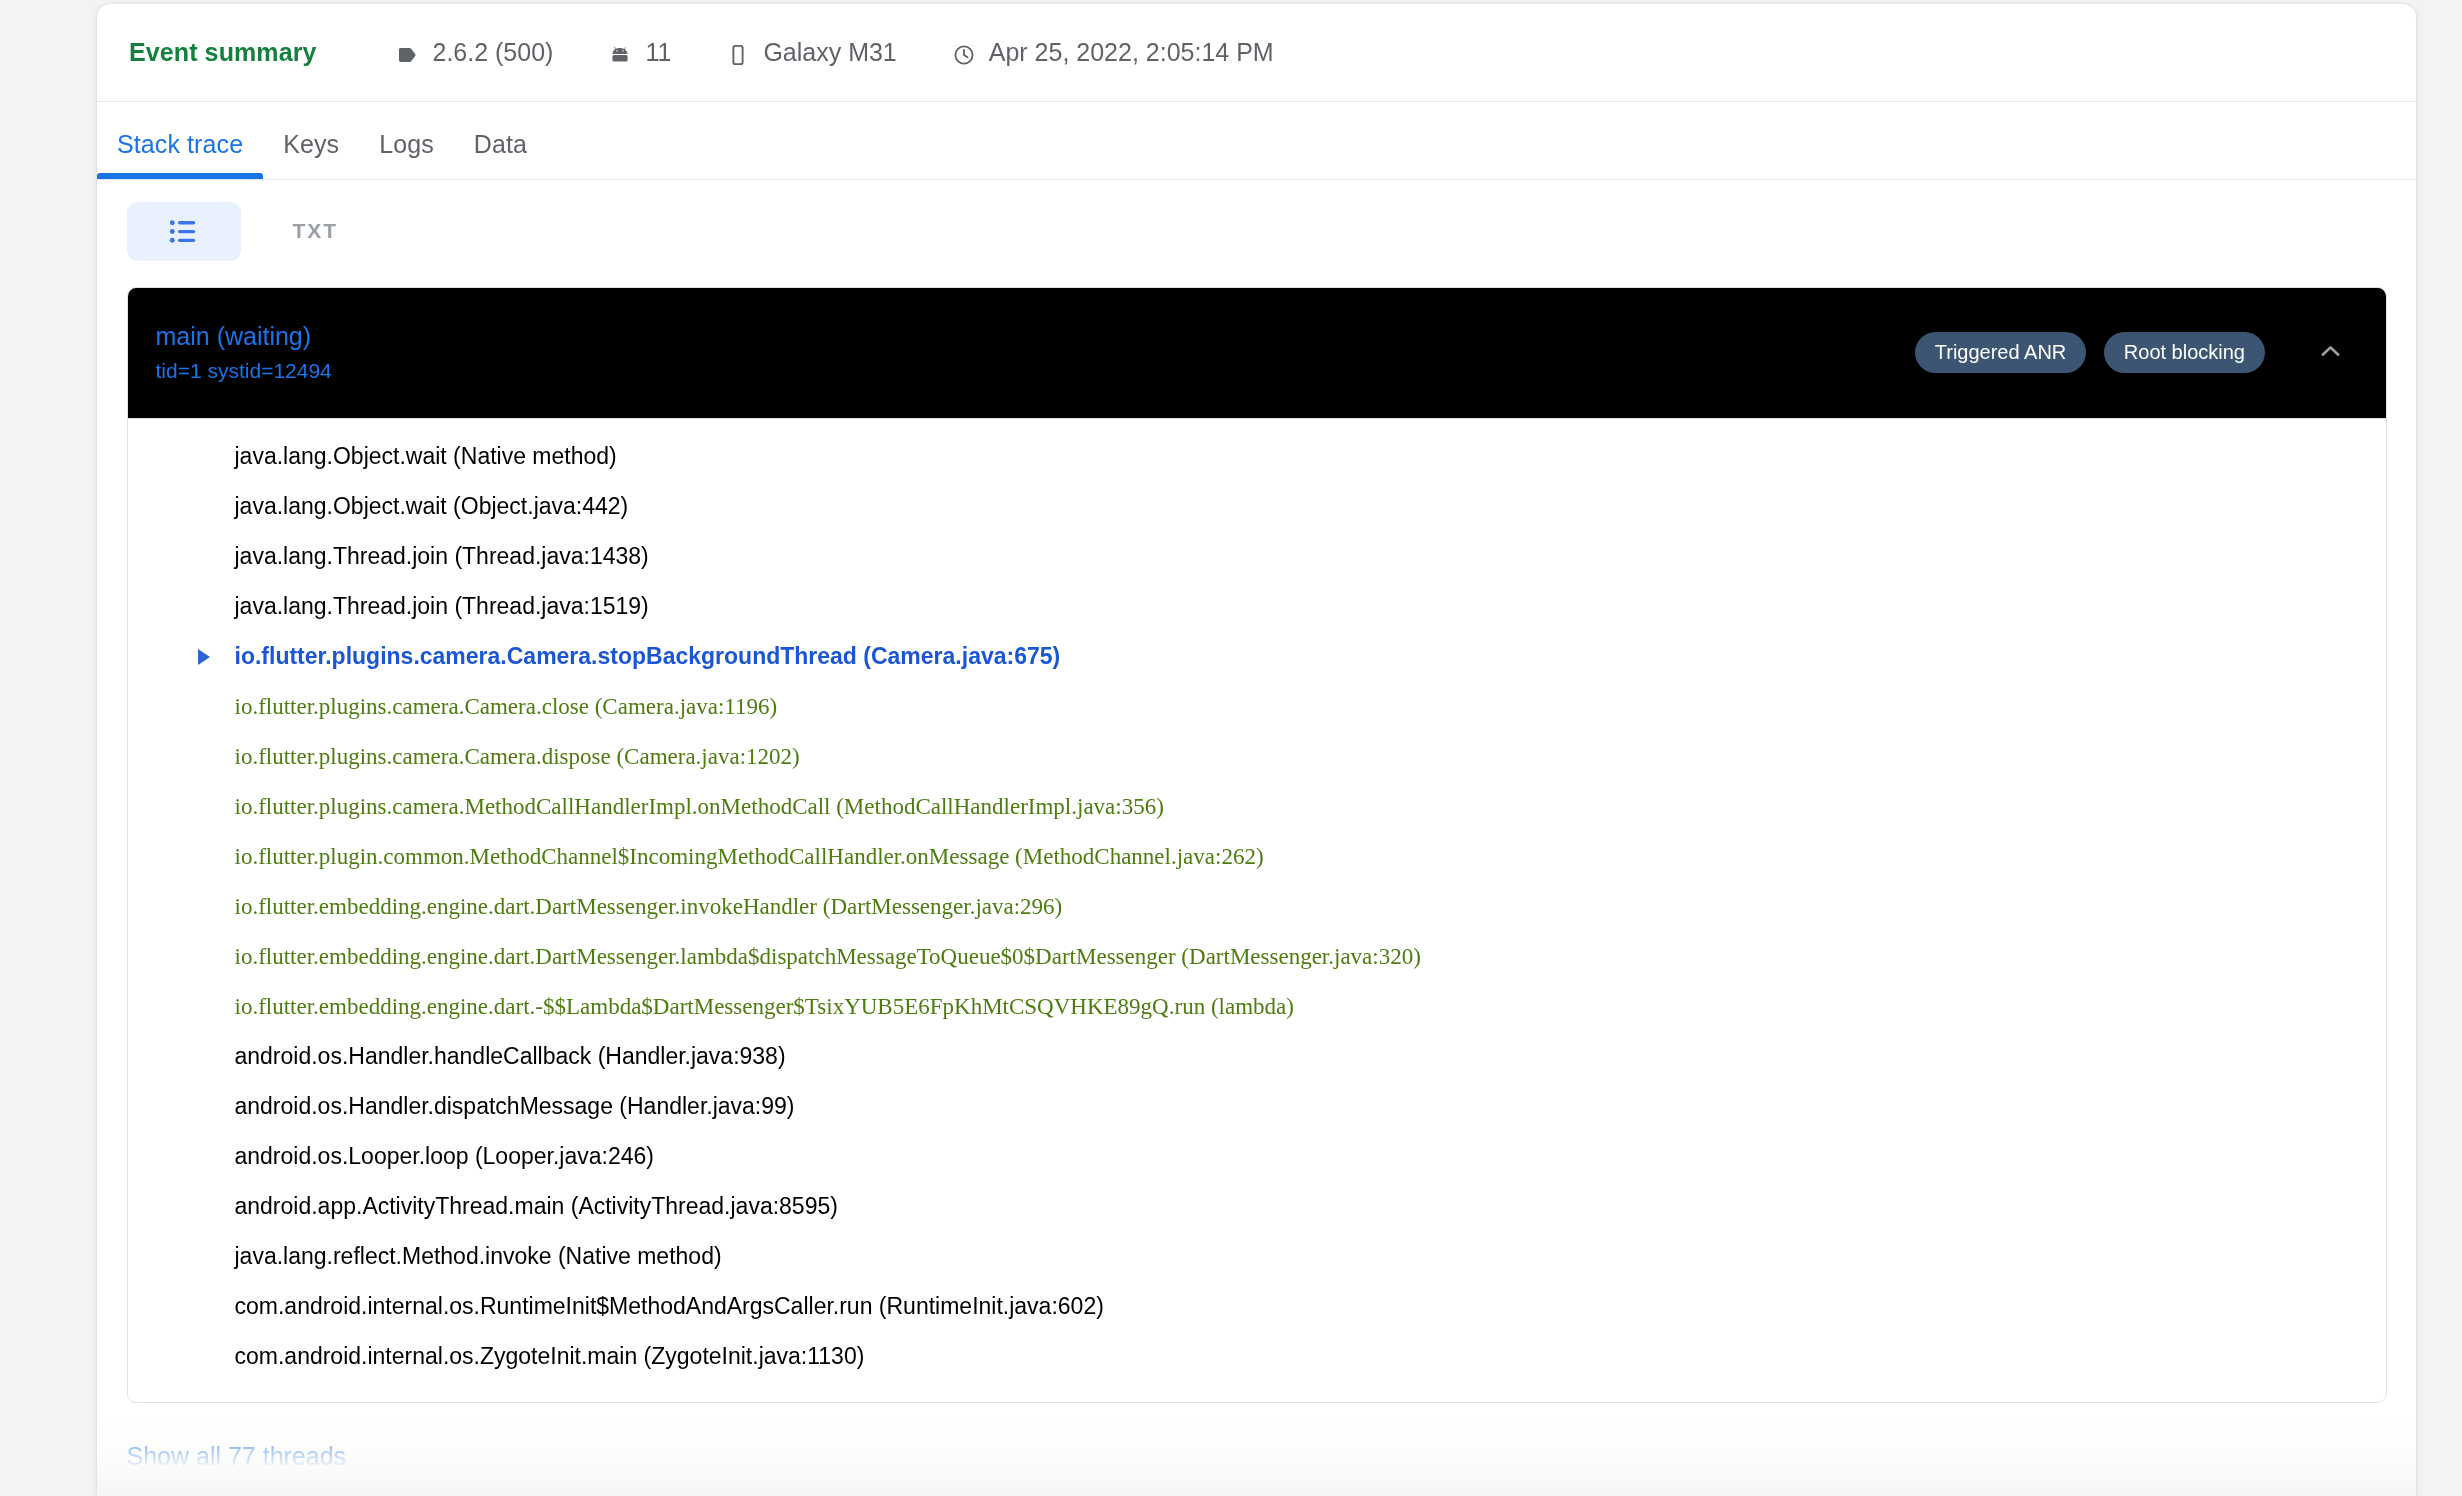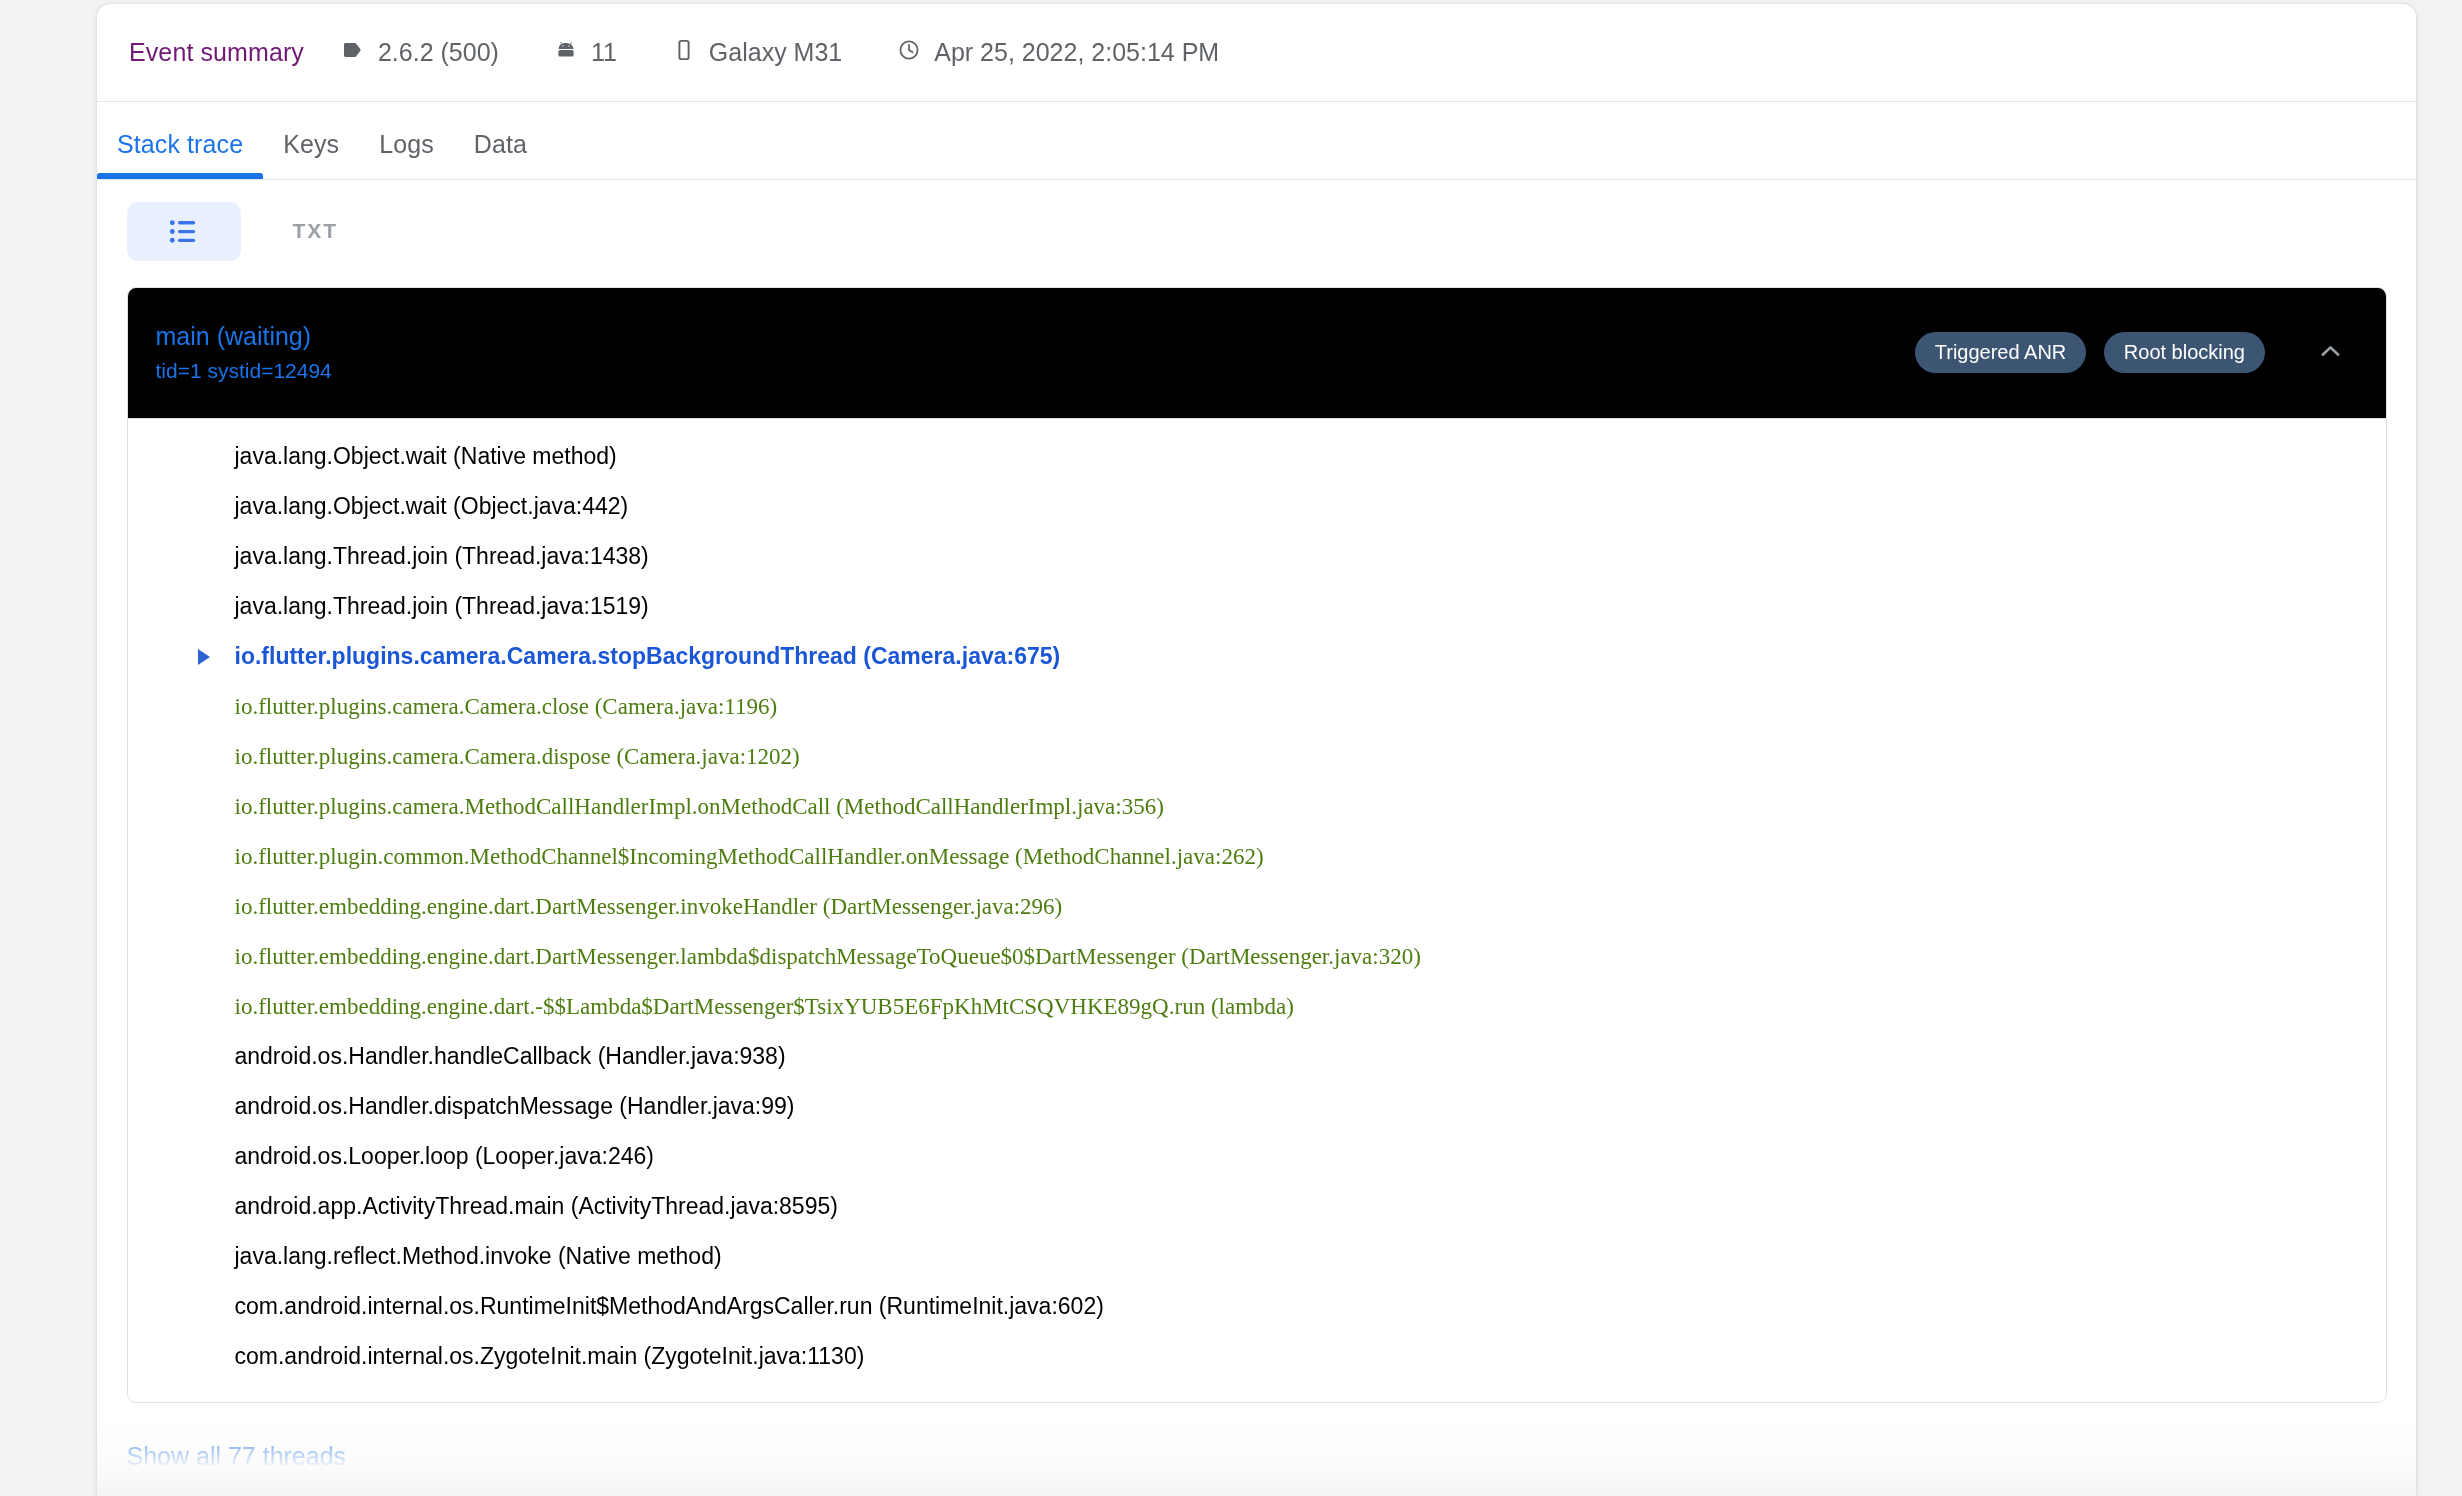--- a/index.html
+++ b/index.html
@@ -42,10 +42,11 @@
   }
   .summary-title {
     font-size: 25px;
-    color: #701a75;
+    color: #15803d;
     letter-spacing: 0.1px;
-    margin-right: 37px;
-    white-space: nowrap;
+    margin-right: 79px;
+    white-space: nowrap;
+    font-weight: bold;
   }
   .summary-item {
     display: flex;

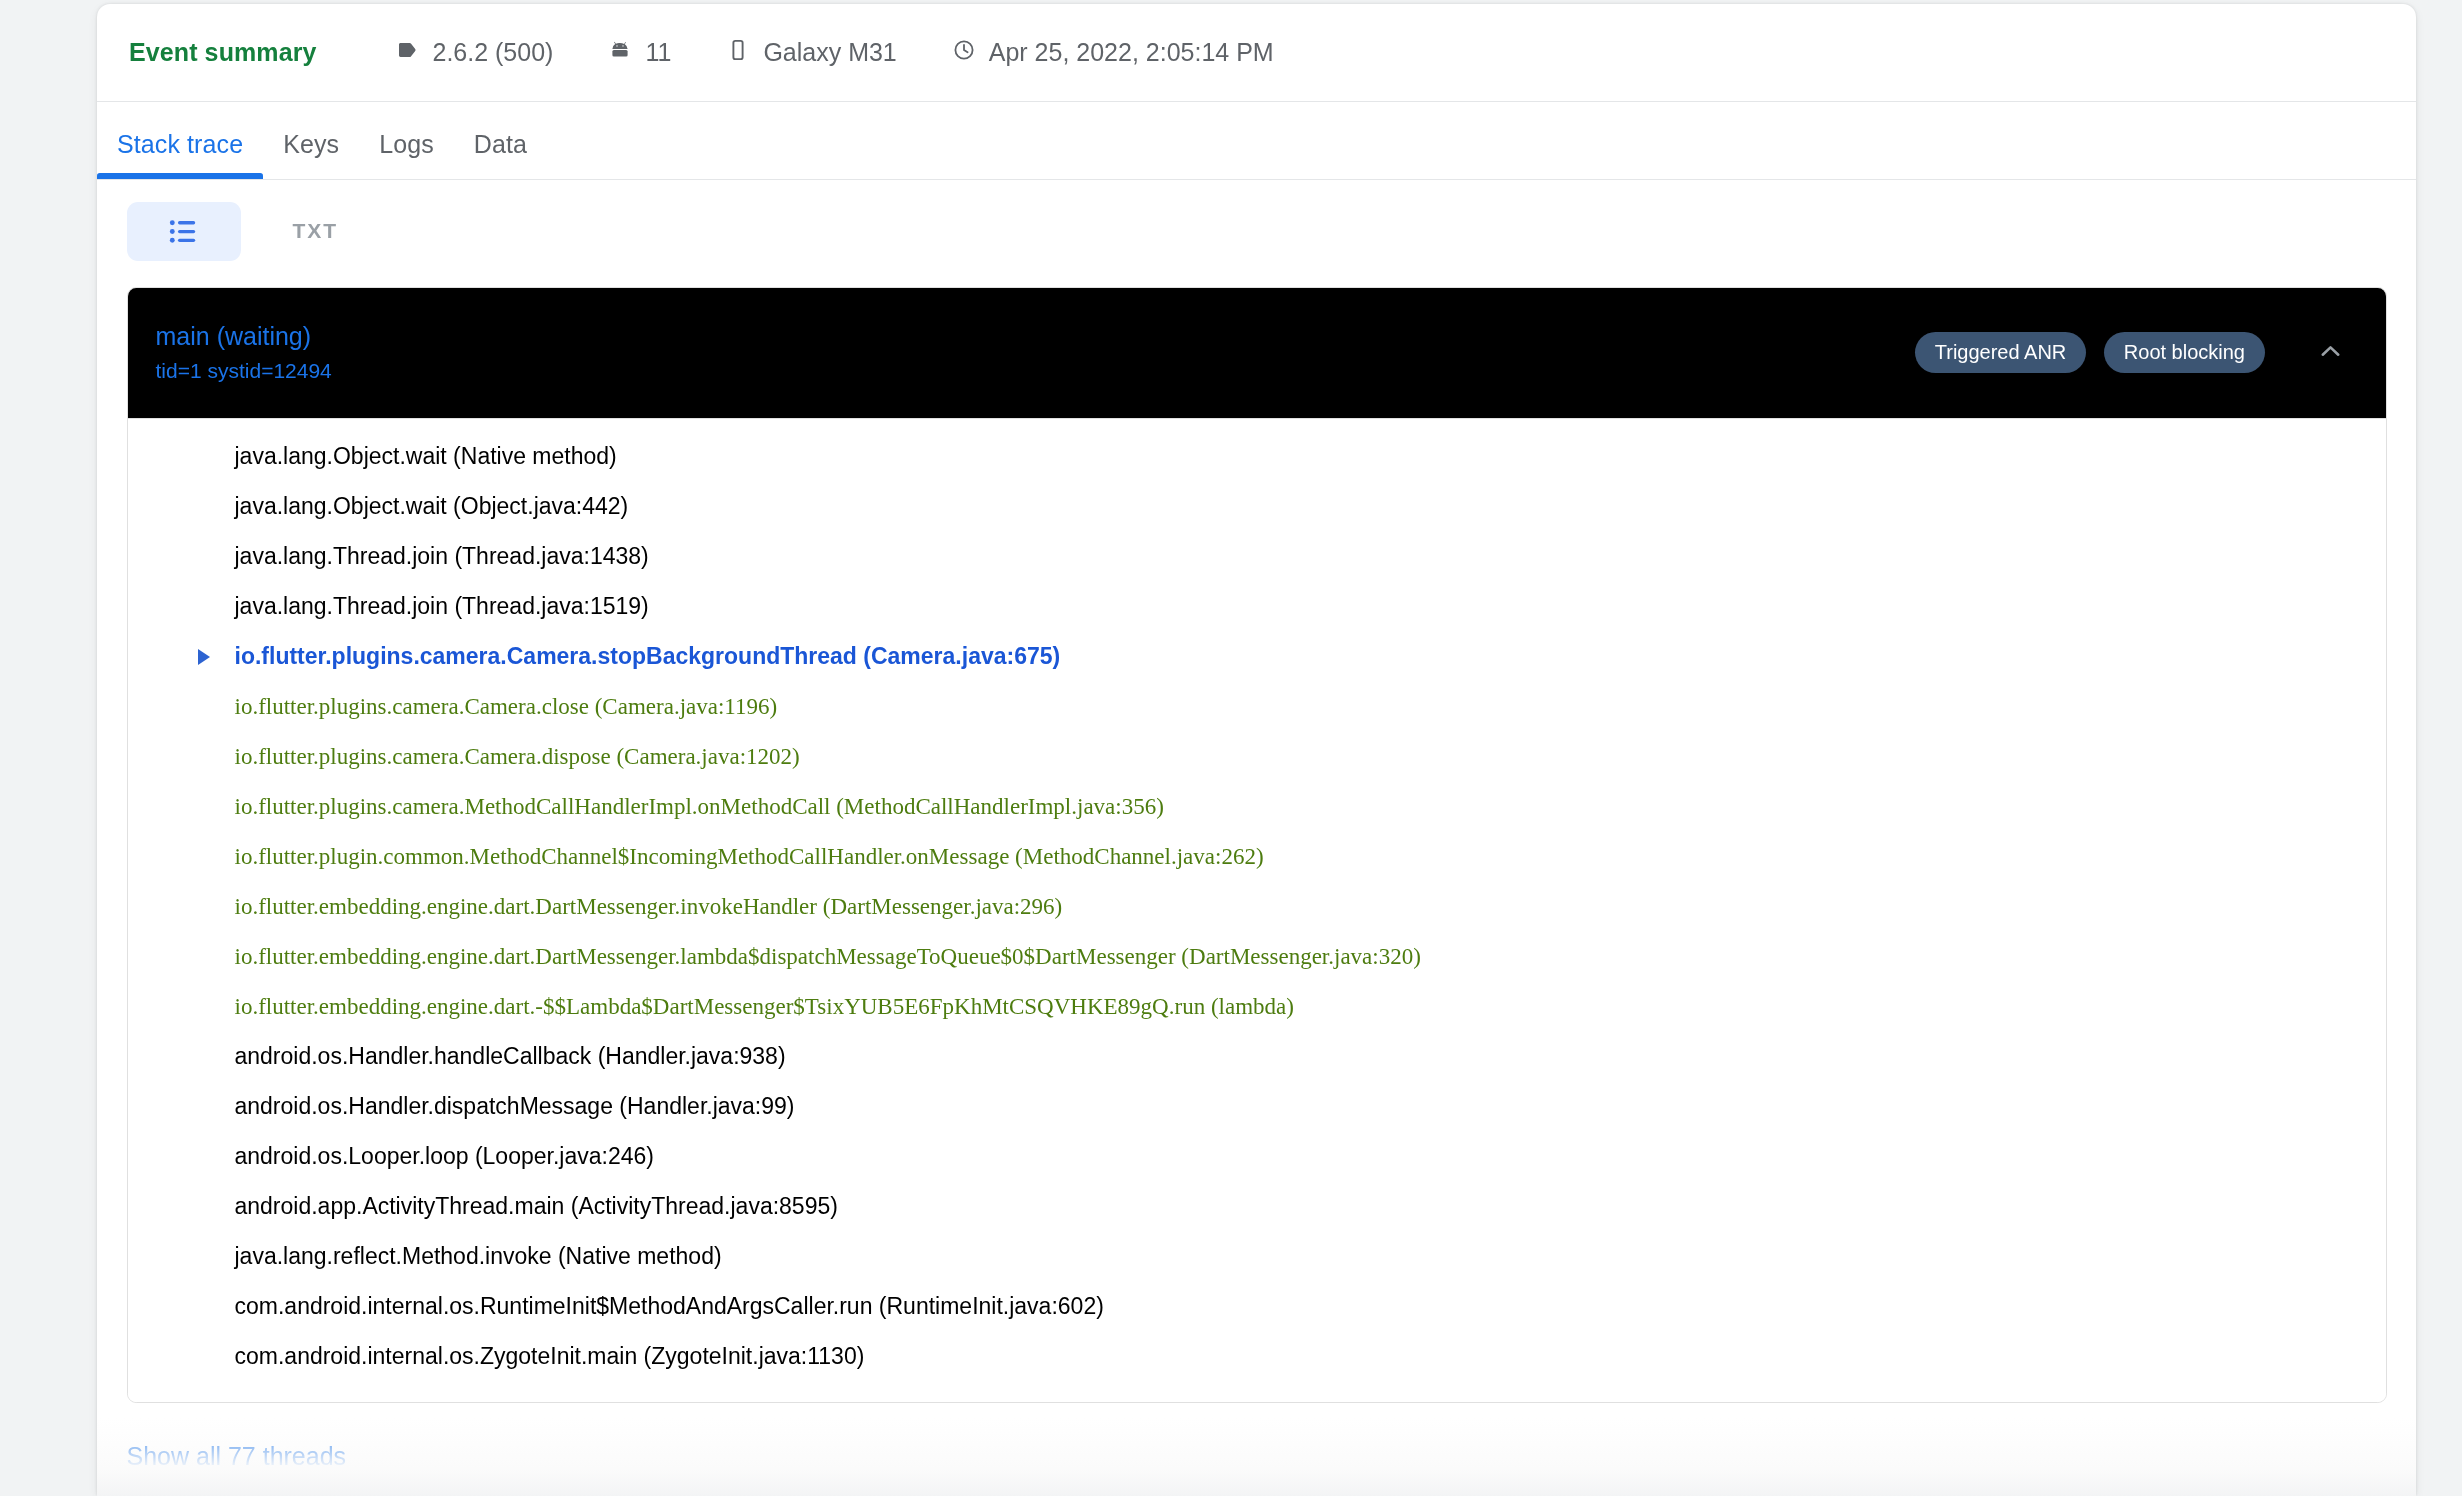--- a/index.html
+++ b/index.html
@@ -50,7 +50,7 @@
   }
   .summary-item {
     display: flex;
-    align-items: flex-start;
+    align-items: flex-end;
     font-size: 25px;
     color: #5f6368;
     white-space: nowrap;

